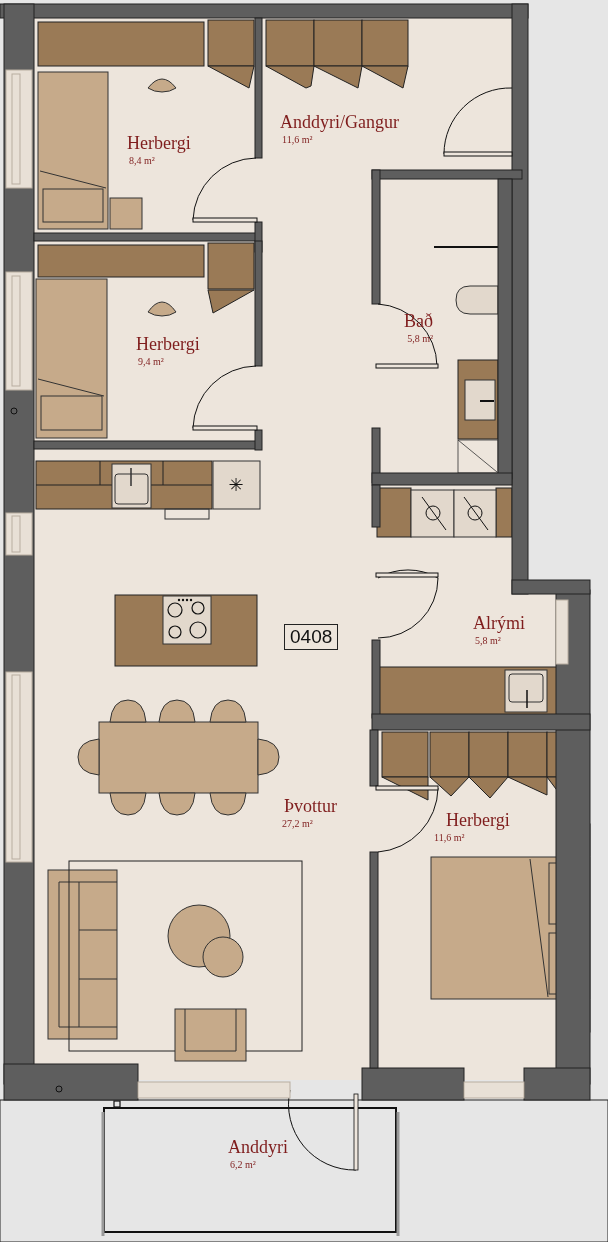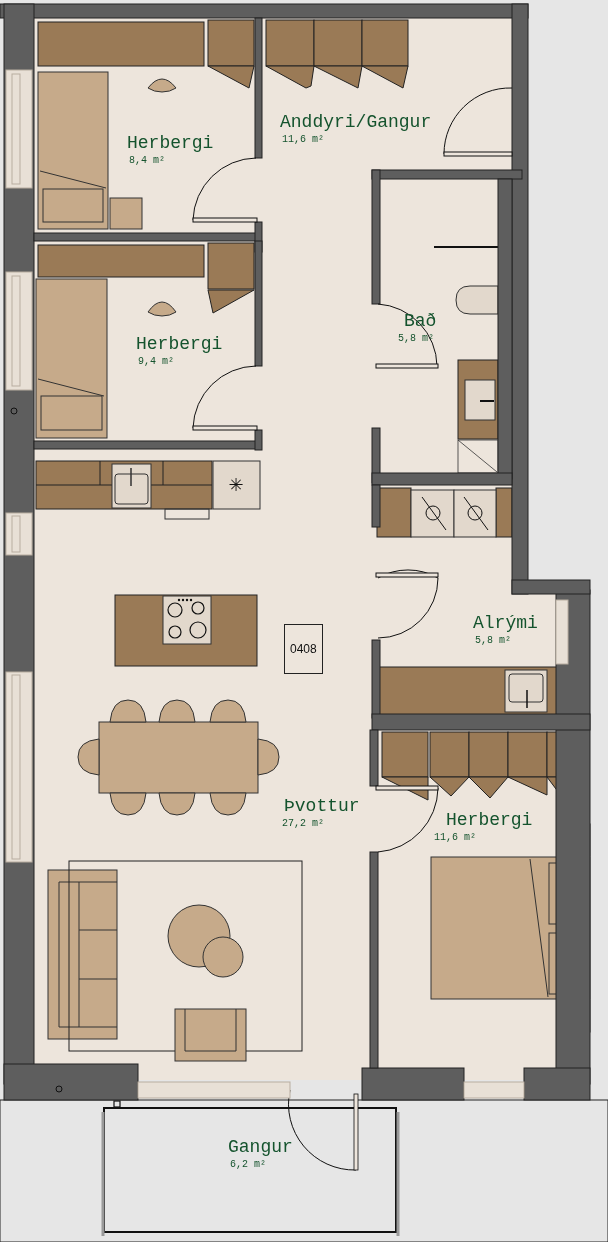--- a/index.html
+++ b/index.html
@@ -5,7 +5,7 @@
     html, body { margin:0; padding:0; }
     body { width:608px; height:1242px; position:relative; overflow:hidden; background:#e6e6e6; font-family:"Liberation Sans", sans-serif; }
     #plan { position:absolute; left:0; top:0; width:608px; height:1242px; }
-    .label { position:absolute; color:#14532d; font-family:Liberation Mono, monospace; white-space:nowrap; }
+    .label { position:absolute; color:#7f1d1d; font-family:Liberation Serif, serif; white-space:nowrap; }
     .room-name { font-size:18px; line-height:20px; }
     .room-area { font-size:10px; line-height:15px; margin-left:2px; }
     .unit-box { position:absolute; border:1px solid #222; background:#ede5dc; font-size:12px; line-height:22px; padding:13px 5px; color:#111; }

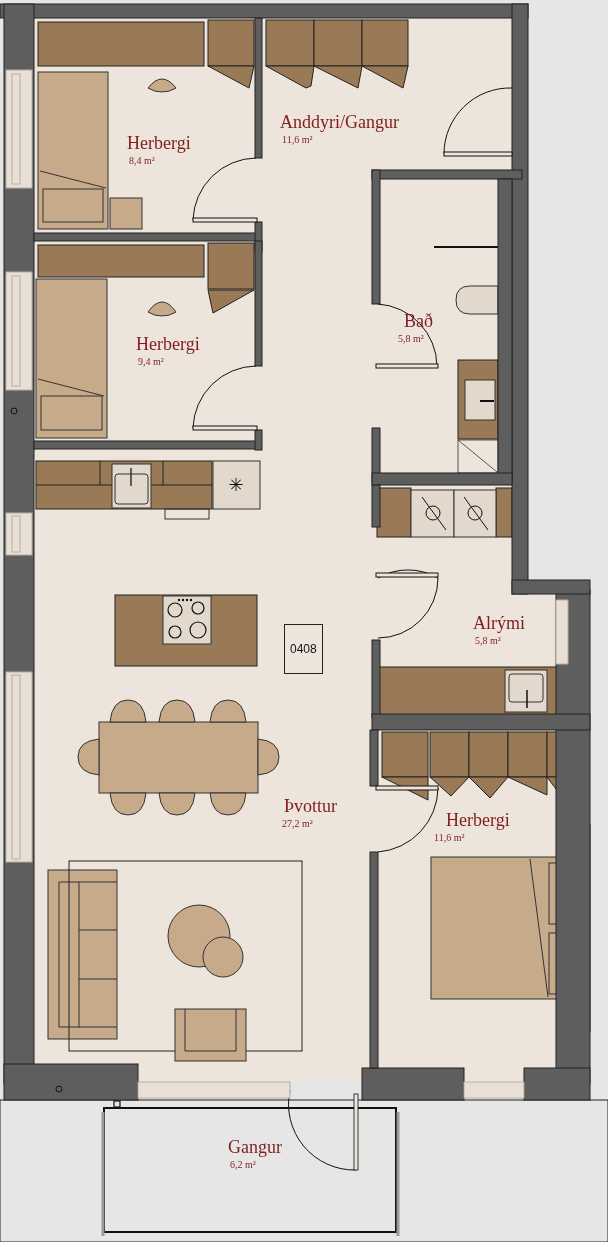--- a/index.html
+++ b/index.html
@@ -257,7 +257,7 @@
   <div class="room-name">Herbergi</div>
   <div class="room-area">9,4 m²</div>
 </div>
-<div class="label" style="left:404px; top:311px;">
+<div class="label" style="left:404px; top:311px;text-align:right;">
   <div class="room-name">Bað</div>
   <div class="room-area" style="margin-left:-6px;">5,8 m²</div>
 </div>

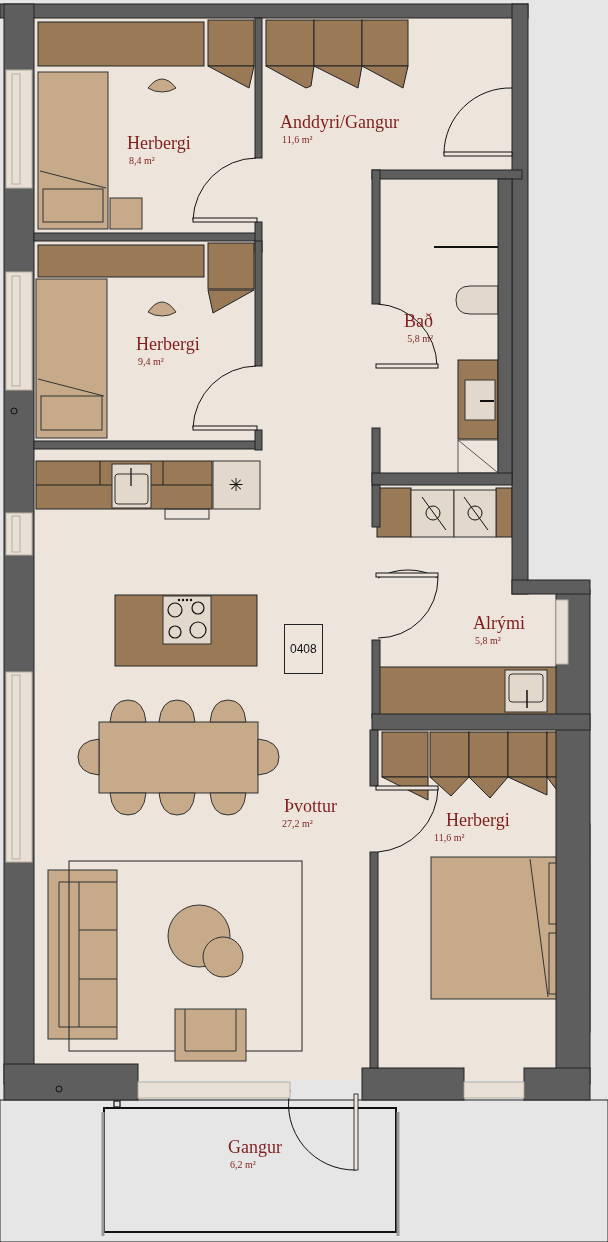--- a/index.html
+++ b/index.html
@@ -8,7 +8,7 @@
     .label { position:absolute; color:#7f1d1d; font-family:Liberation Serif, serif; white-space:nowrap; }
     .room-name { font-size:18px; line-height:20px; }
     .room-area { font-size:10px; line-height:15px; margin-left:2px; }
-    .unit-box { position:absolute; border:1px solid #222; background:#ede5dc; font-size:12px; line-height:22px; padding:13px 5px; color:#111; }
+    .unit-box { position:absolute; border:1px solid #222; background:#ede5dc; font-size:19px; line-height:22px; padding:1px 5px; color:#111; }
   </style>
 </head>
 <body>

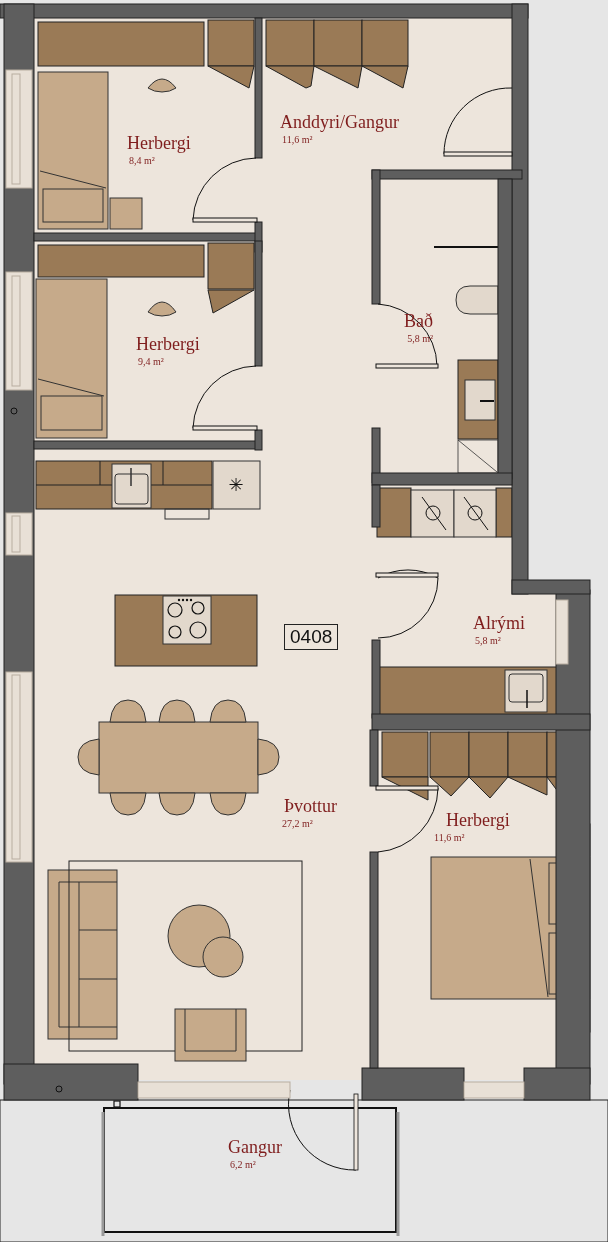--- a/index.html
+++ b/index.html
@@ -274,7 +274,7 @@
   <div class="room-area" style="margin-left:-12px;">11,6 m²</div>
 </div>
 <div class="label" style="left:228px; top:1137px;">
-  <div class="room-name">Gangur</div>
+  <div class="room-name">Anddyri</div>
   <div class="room-area">6,2 m²</div>
 </div>
 

